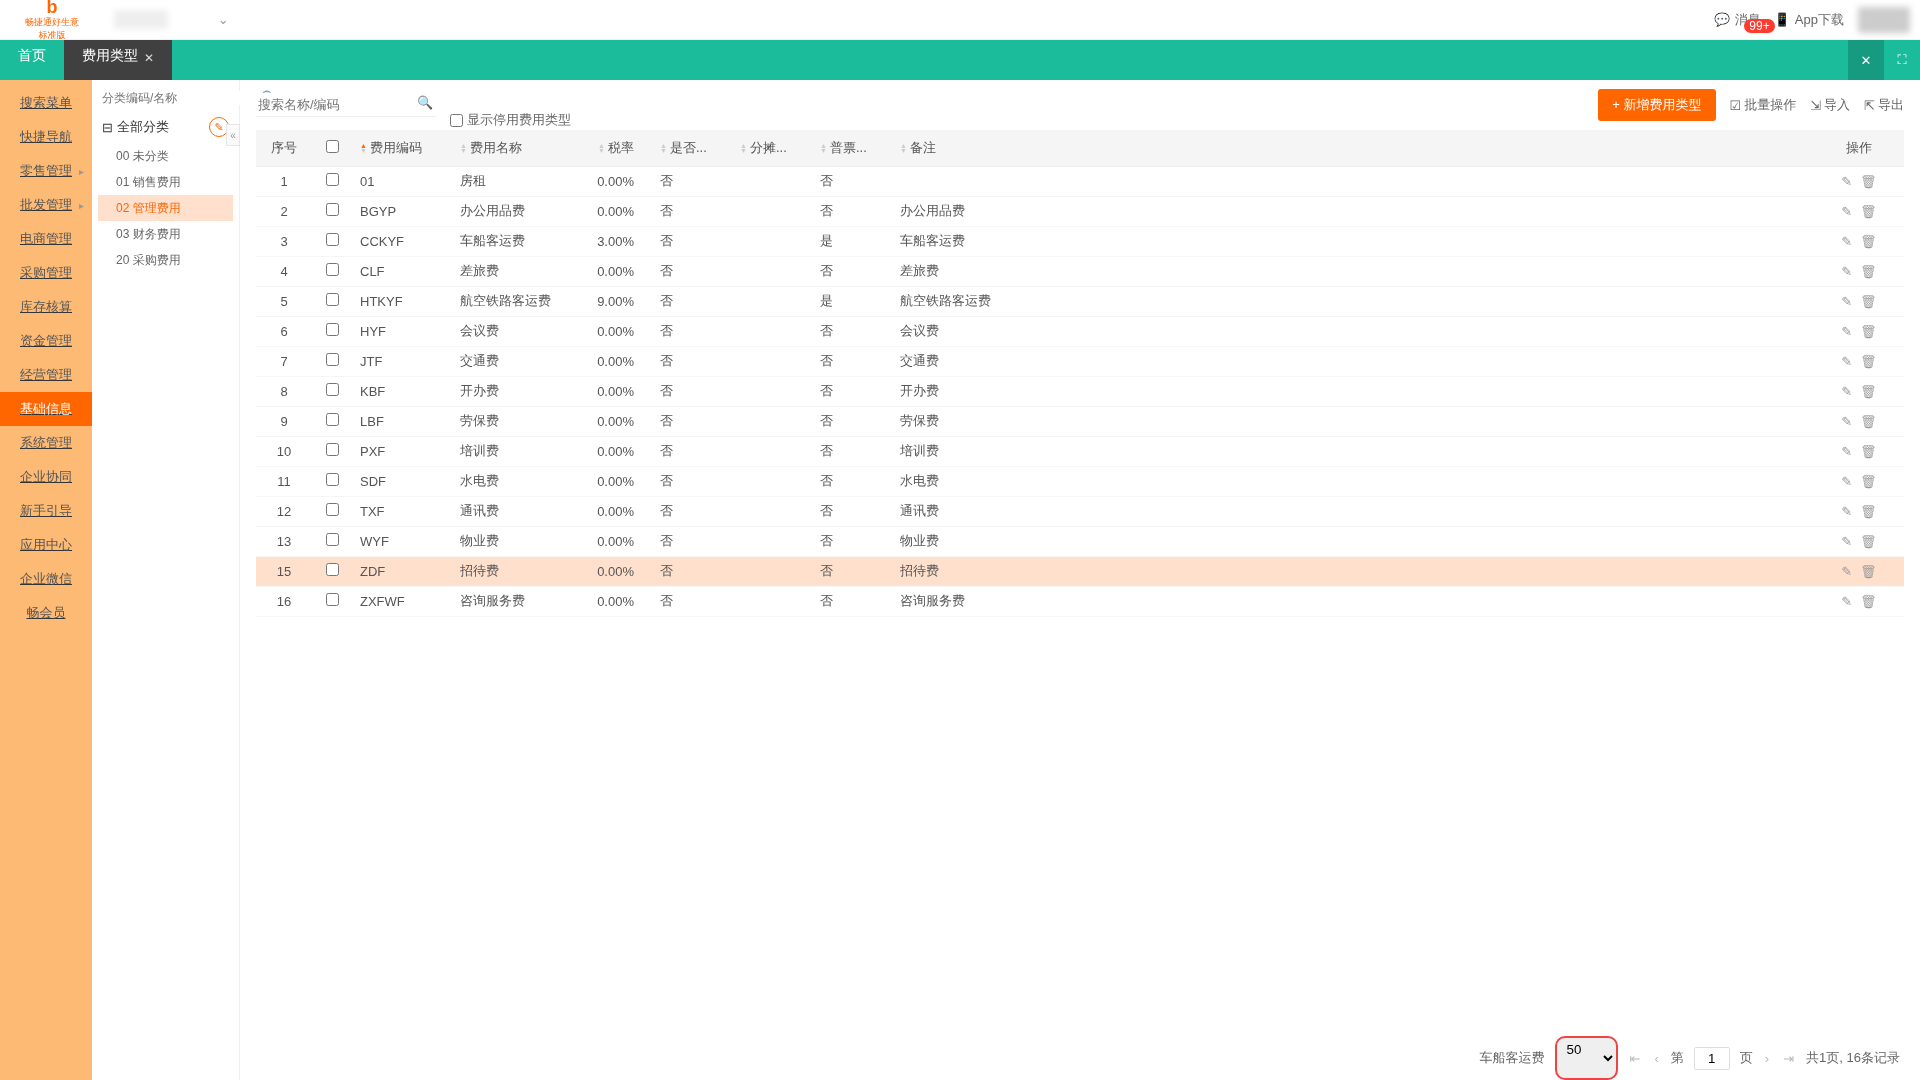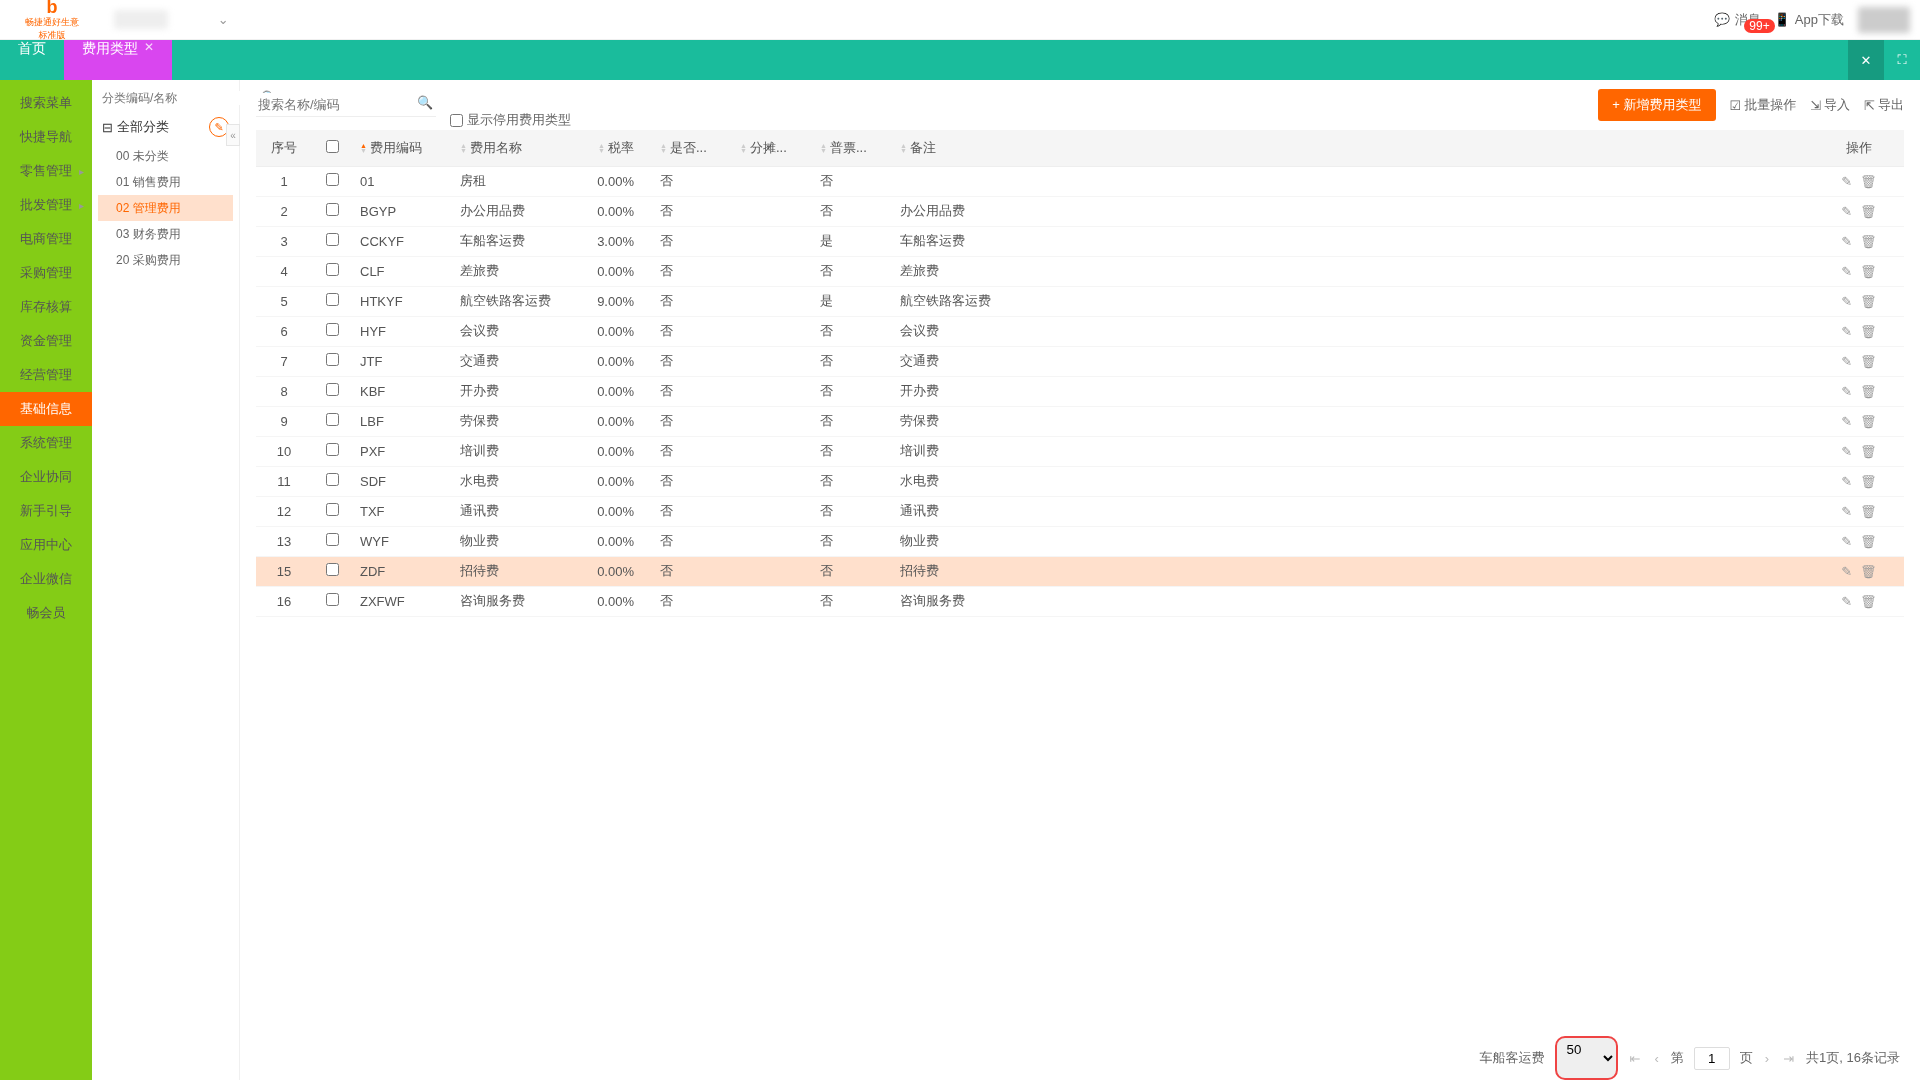--- a/index.html
+++ b/index.html
@@ -18,7 +18,7 @@
 
 
 .tabs-bar { height: 40px; background: #1abc9c; display: flex; align-items: center; position: relative; }
-.tab { height: 40px; padding: 0 18px; display: flex; align-items: flex-start; gap: 6px; color: #fff; cursor: pointer; font-size: 14px; }
+.tab { height: 40px; padding: 15px 18px; display: flex; align-items: flex-end; gap: 6px; color: #fff; cursor: pointer; font-size: 14px; }
 .tab.active { background: #d946ef; }
 .tab .close-x { font-size: 12px; opacity: .8; }
 .tabs-right { position: absolute; right: 0; display: flex; }

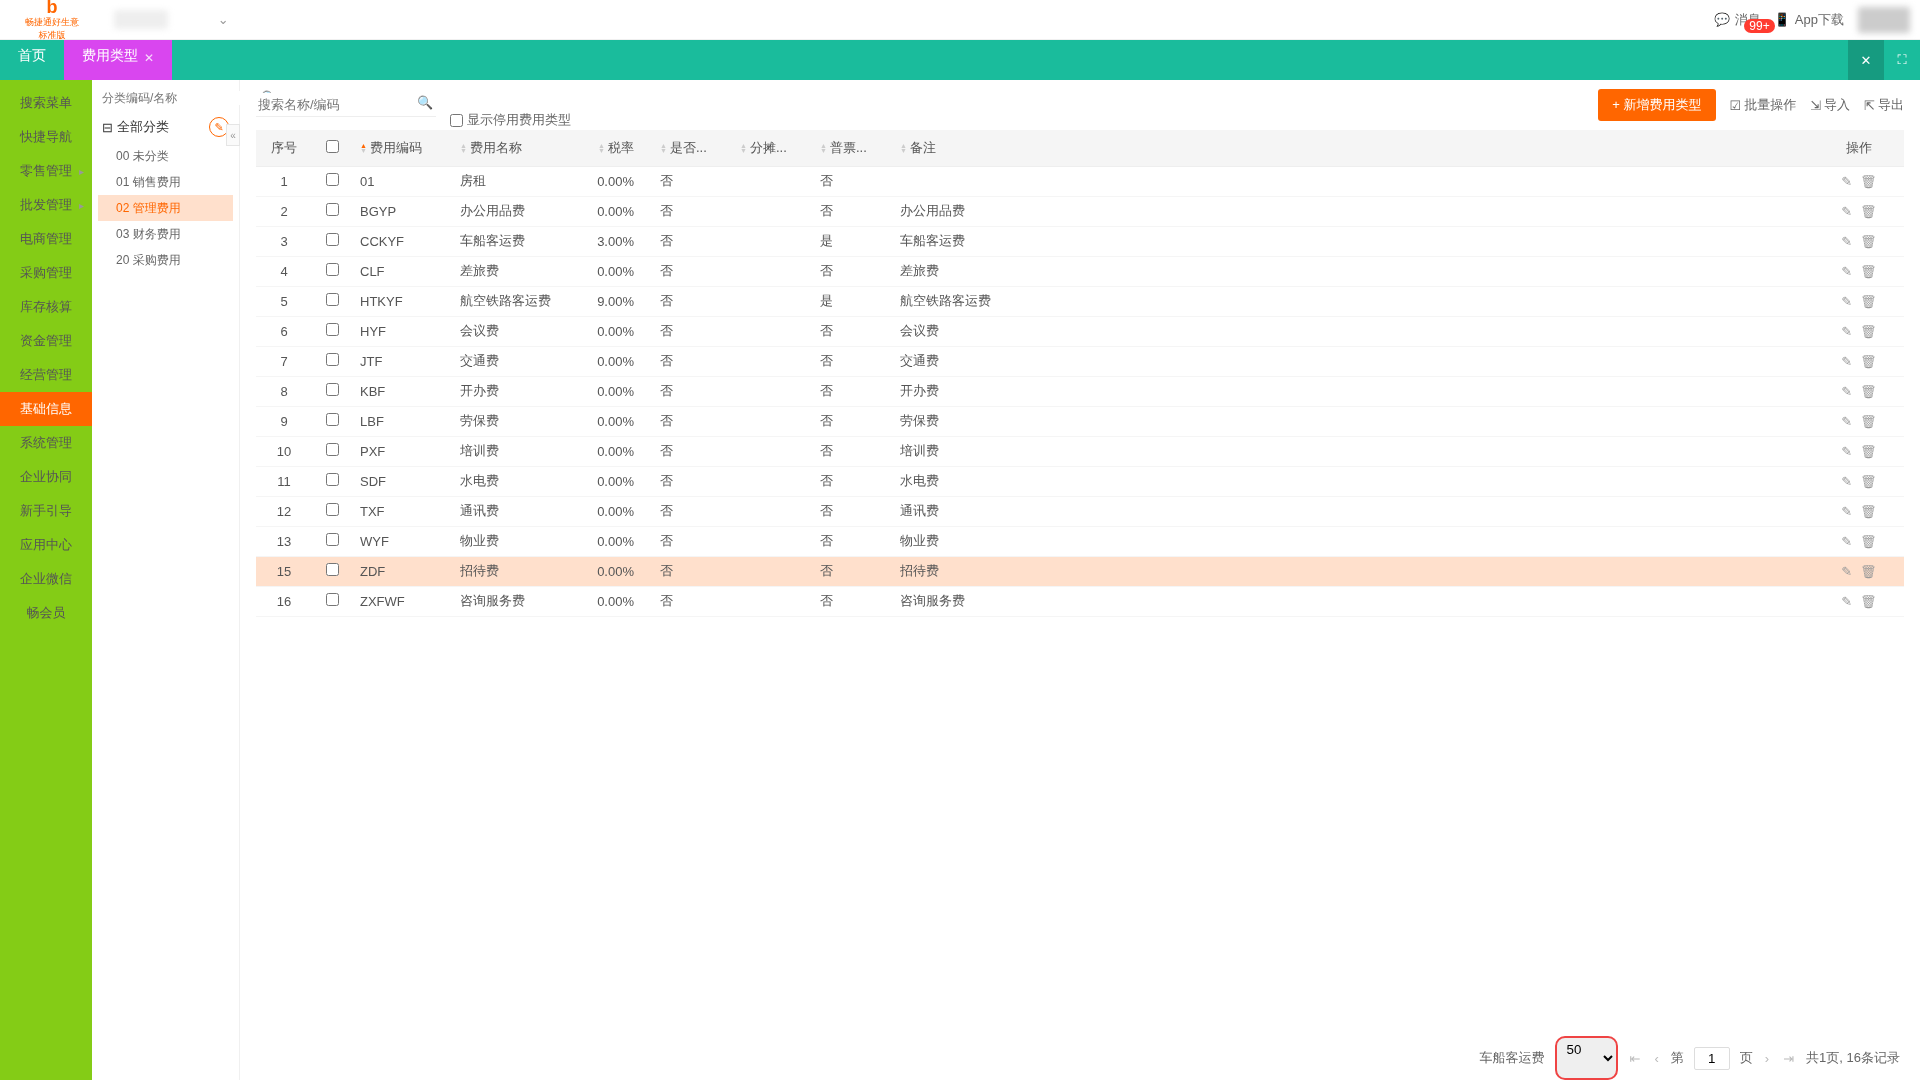--- a/index.html
+++ b/index.html
@@ -19,7 +19,7 @@
 
 .tabs-bar { height: 40px; background: #1abc9c; display: flex; align-items: center; position: relative; }
 .tab { height: 40px; padding: 15px 18px; display: flex; align-items: flex-end; gap: 6px; color: #fff; cursor: pointer; font-size: 14px; }
-.tab.active { background: #d946ef; }
+.tab.active { background: #404040; }
 .tab .close-x { font-size: 12px; opacity: .8; }
 .tabs-right { position: absolute; right: 0; display: flex; }
 .tabs-right .icon-btn { width: 36px; height: 40px; display: flex; align-items: center; justify-content: center; color: #fff; cursor: pointer; }

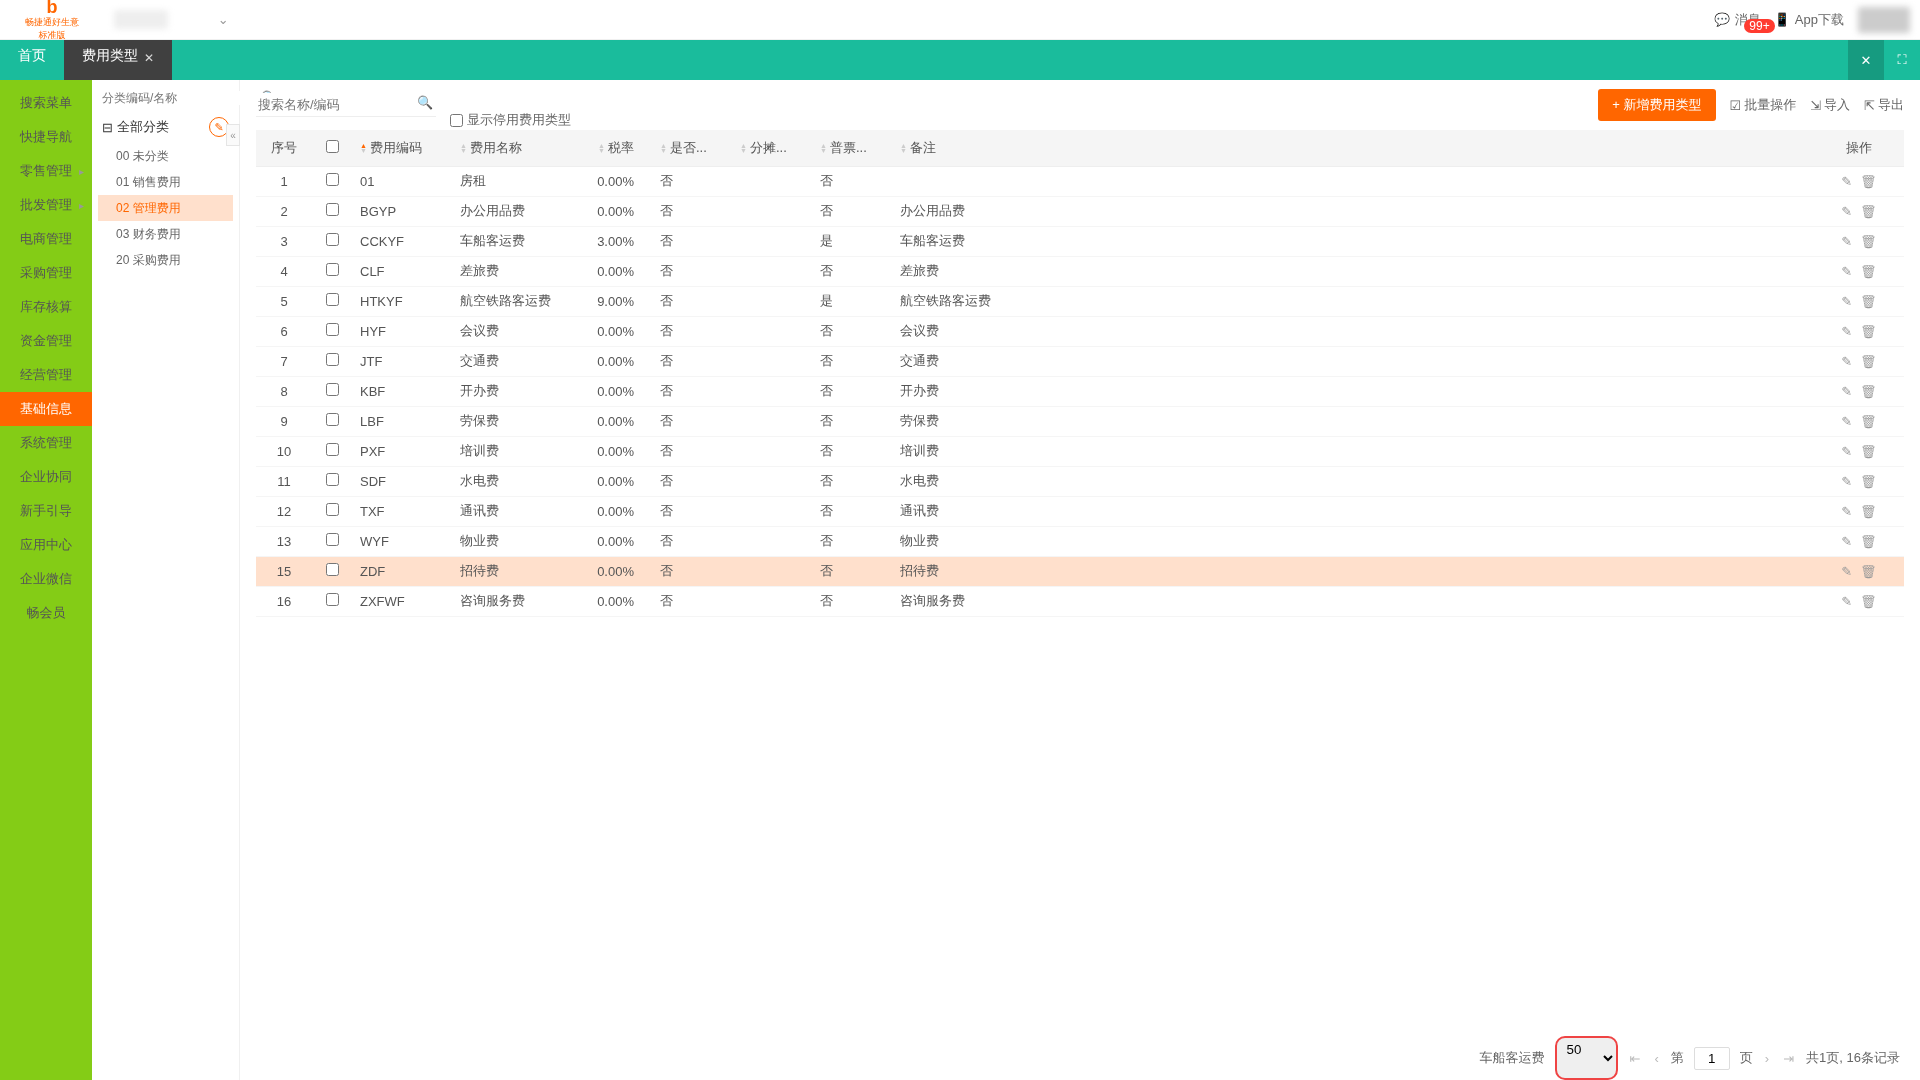--- a/index.html
+++ b/index.html
@@ -29,7 +29,7 @@
 .body { display: flex; height: calc(100vh - 80px); }
 
 
-.leftnav { width: 92px; background: #84cc16; display: flex; flex-direction: column; padding-top: 6px; }
+.leftnav { width: 92px; background: #fdba74; display: flex; flex-direction: column; padding-top: 6px; text-decoration: underline; }
 .leftnav .item { height: 34px; display: flex; align-items: center; justify-content: center; font-size: 13px; color: #555; cursor: pointer; position: relative; }
 .leftnav .item.has-sub::after { content: "▸"; position: absolute; right: 8px; font-size: 10px; color: #999; }
 .leftnav .item.active { background: #f60; color: #fff; }

